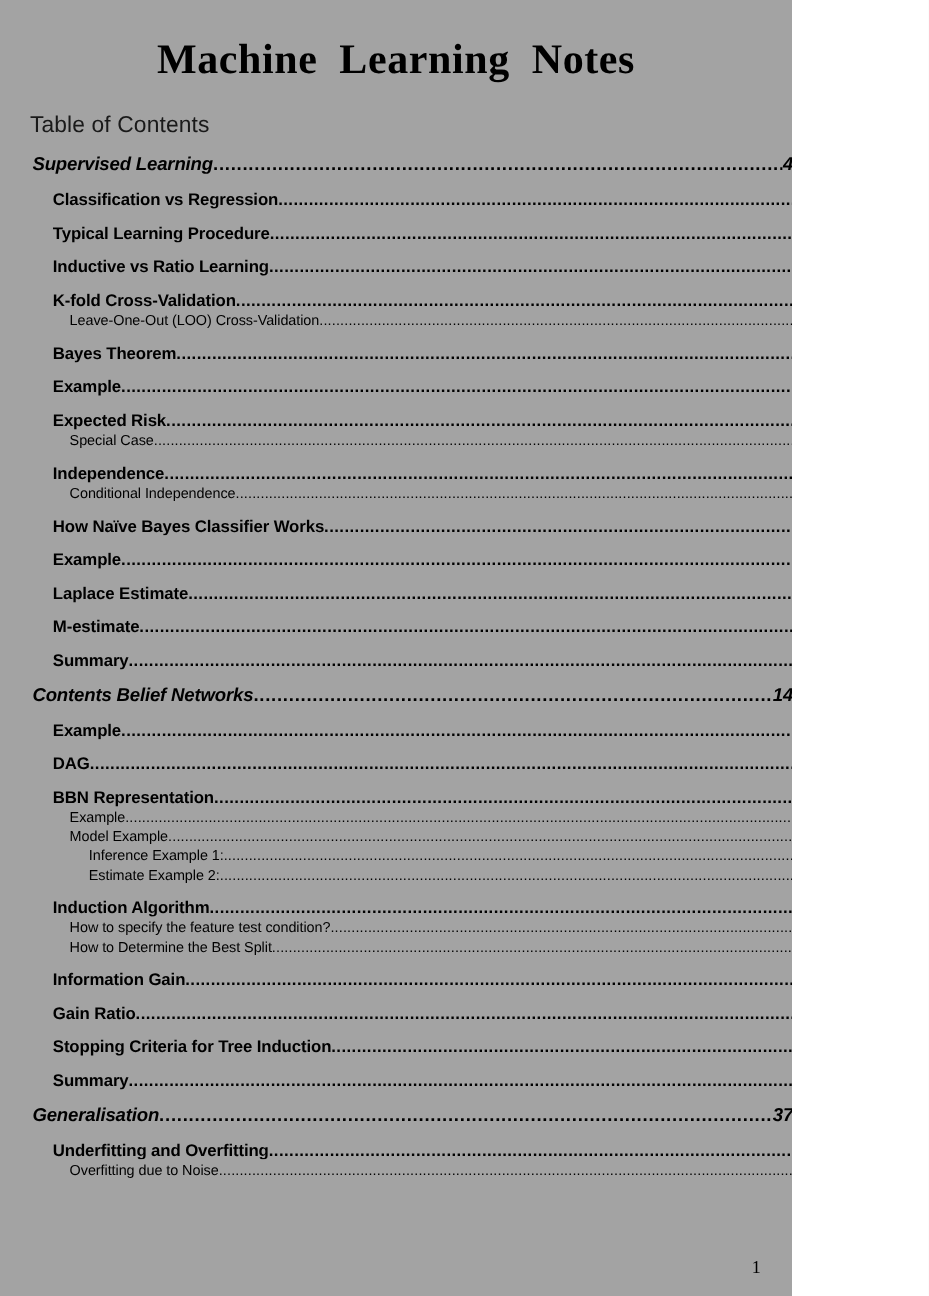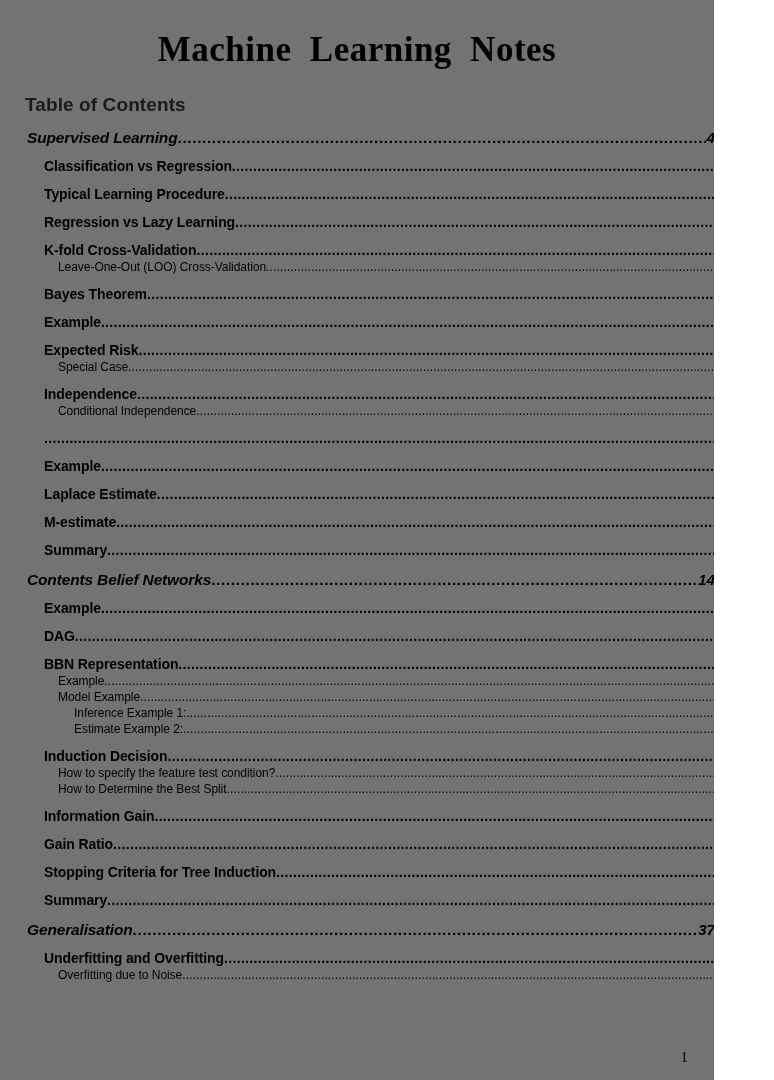--- a/index.html
+++ b/index.html
@@ -17,11 +17,11 @@
 
   #page {
     position: relative;
-    width: 714px;
+    width: 660px;
     height: 1080px;
     box-sizing: border-box;
     overflow: hidden;
-    background: #737373;
+    background: #a3a3a3;
   }
 
   

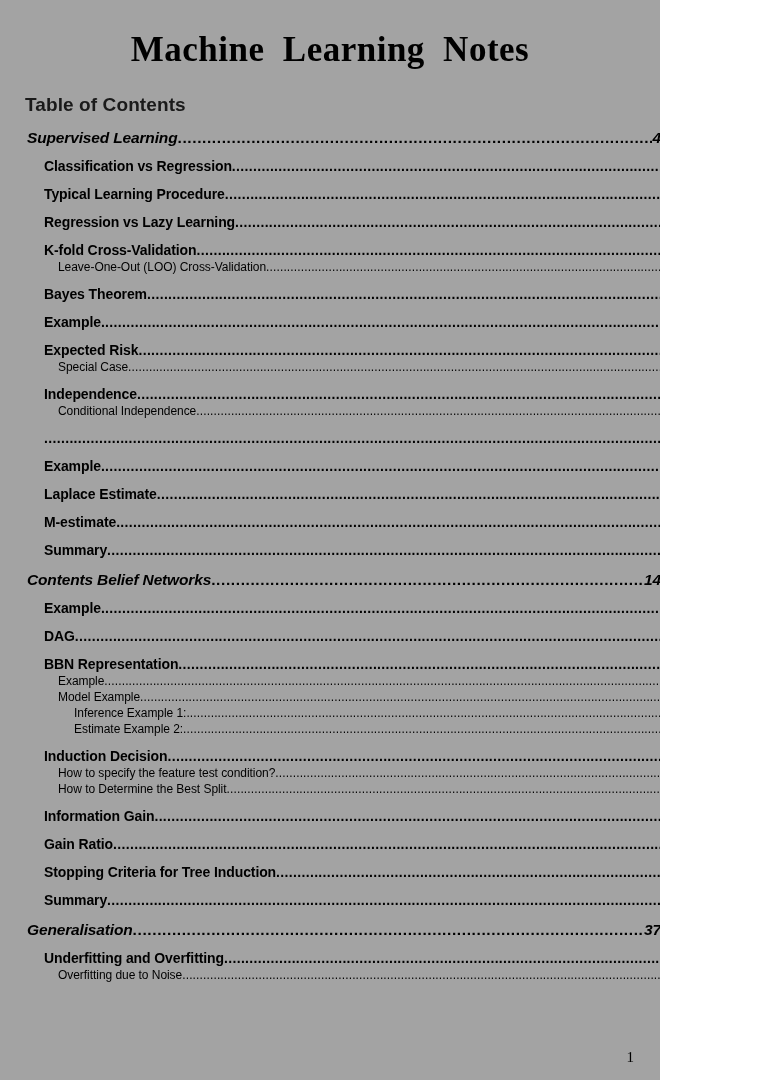--- a/index.html
+++ b/index.html
@@ -41,7 +41,7 @@
   .toc-heading {
     font-family: "Liberation Sans", sans-serif;
     font-size: 19px;
-    font-weight: 700;
+    font-weight: 400;
     color: #1a1a1a;
     margin: 12px 0 0 25px;
     letter-spacing: 0.1px;

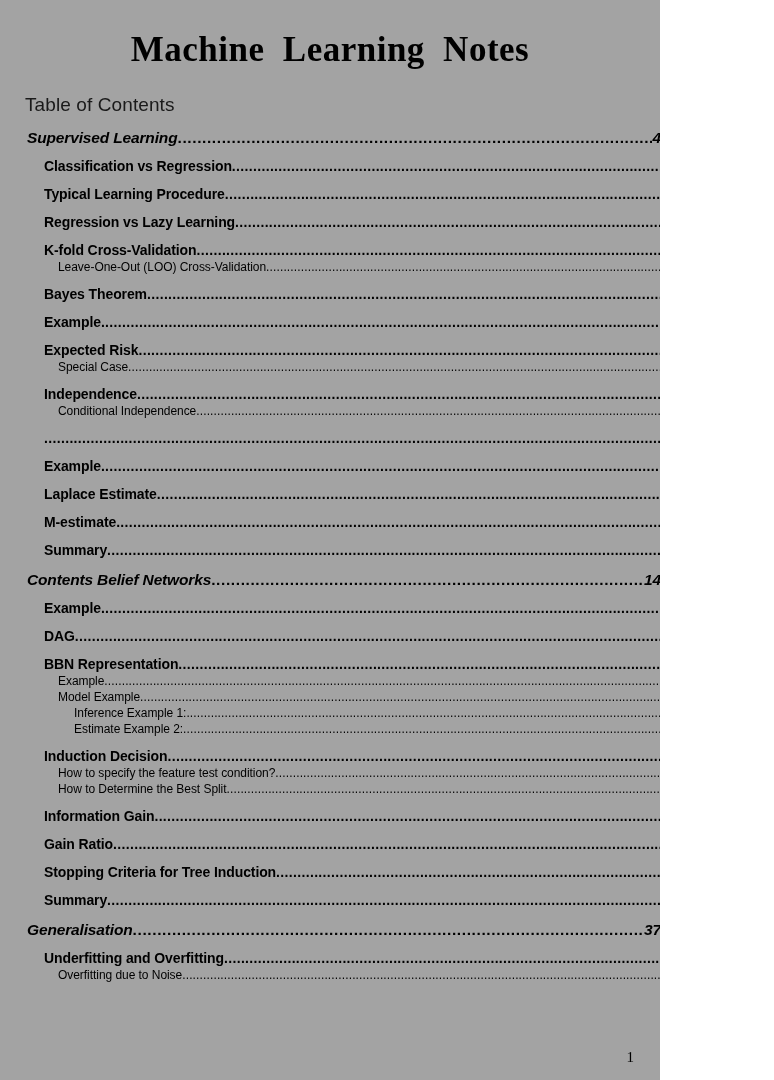--- a/index.html
+++ b/index.html
@@ -169,7 +169,7 @@
         <span class="leader"></span>
       </div>
       <div class="toc-entry lvl2">
-        <span class="label">Regression vs Lazy Learning</span>
+        <span class="label">Inductive vs Ratio Learning</span>
         <span class="leader"></span>
       </div>
       <div class="toc-entry lvl2">

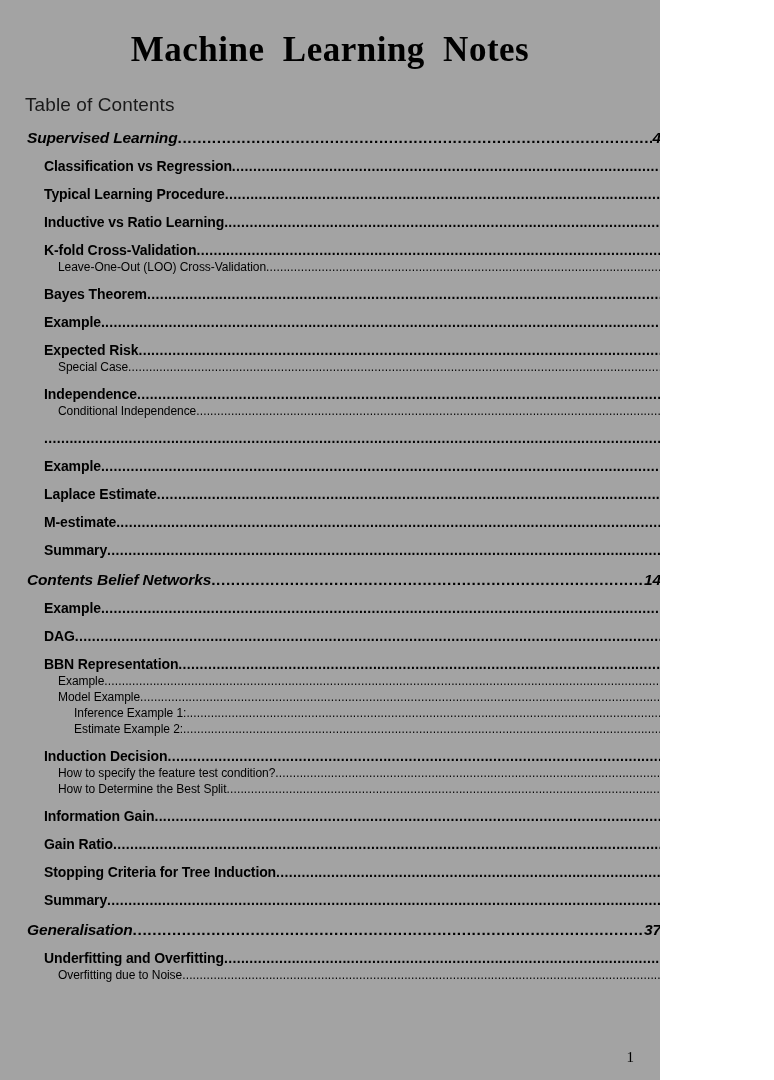--- a/index.html
+++ b/index.html
@@ -205,6 +205,7 @@
         <span class="leader"></span>
       </div>
       <div class="toc-entry lvl2">
+        <span class="label">How Naïve Bayes Classifier Works</span>
         <span class="leader"></span>
       </div>
       <div class="toc-entry lvl2">

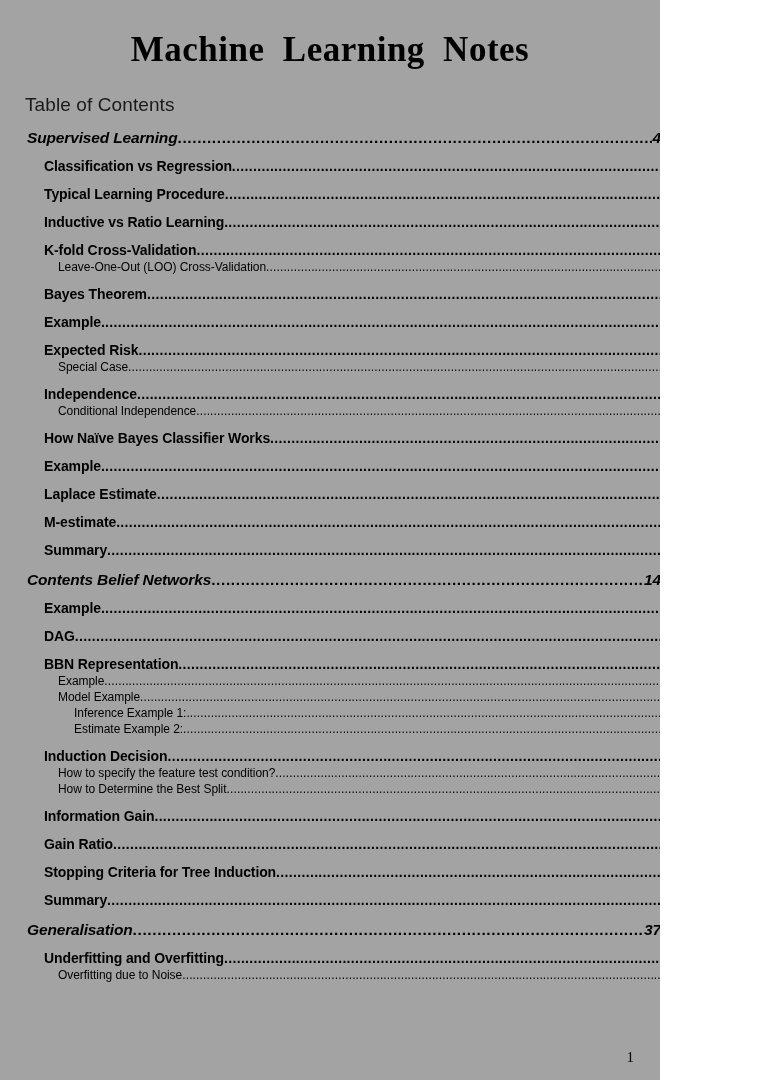--- a/index.html
+++ b/index.html
@@ -258,7 +258,7 @@
         <span class="leader"></span>
       </div>
       <div class="toc-entry lvl2">
-        <span class="label">Induction Decision</span>
+        <span class="label">Induction Algorithm</span>
         <span class="leader"></span>
       </div>
       <div class="toc-entry lvl3">

